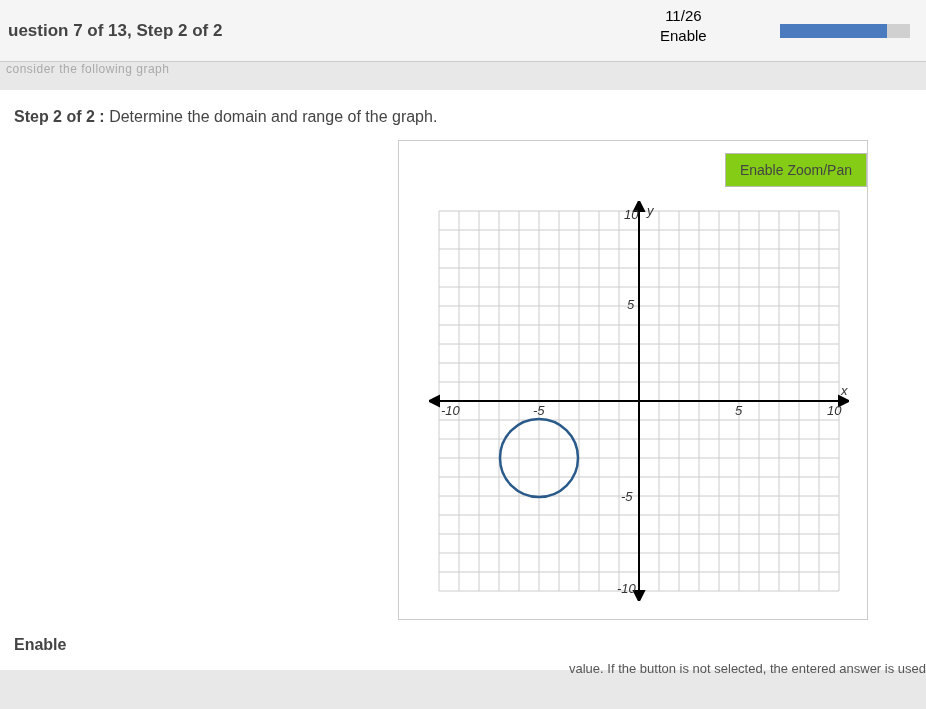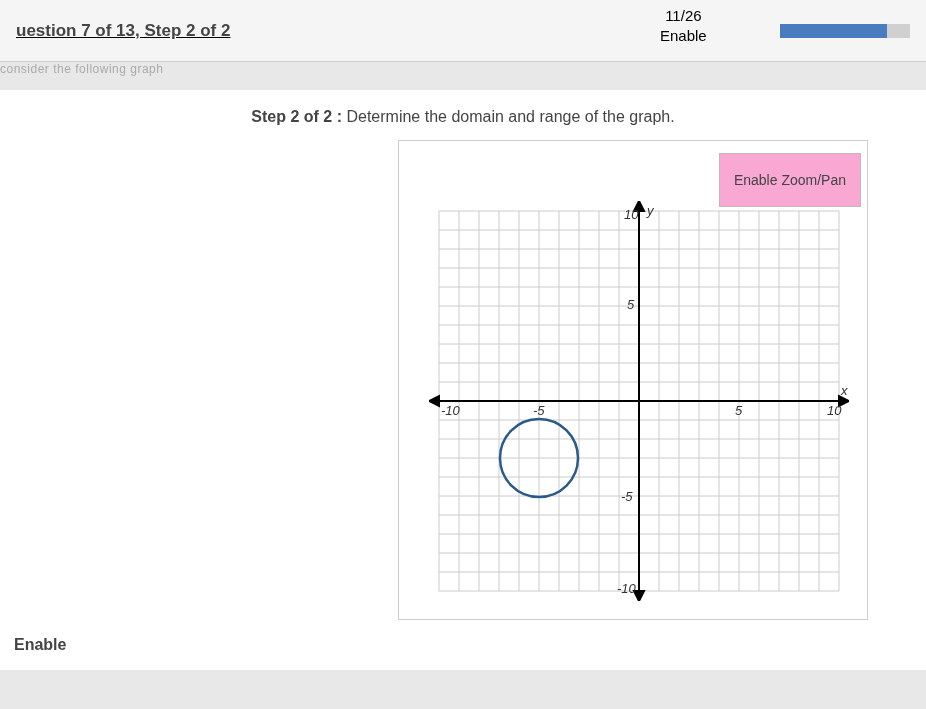--- a/index.html
+++ b/index.html
@@ -17,9 +17,8 @@
       height: 62px;
       display: flex;
       align-items: center;
-      padding: 0 16px;
+      padding: 0 8px;
       position: relative;
-      text-decoration: underline;
     }
     .question-title {
       font-size: 17px;

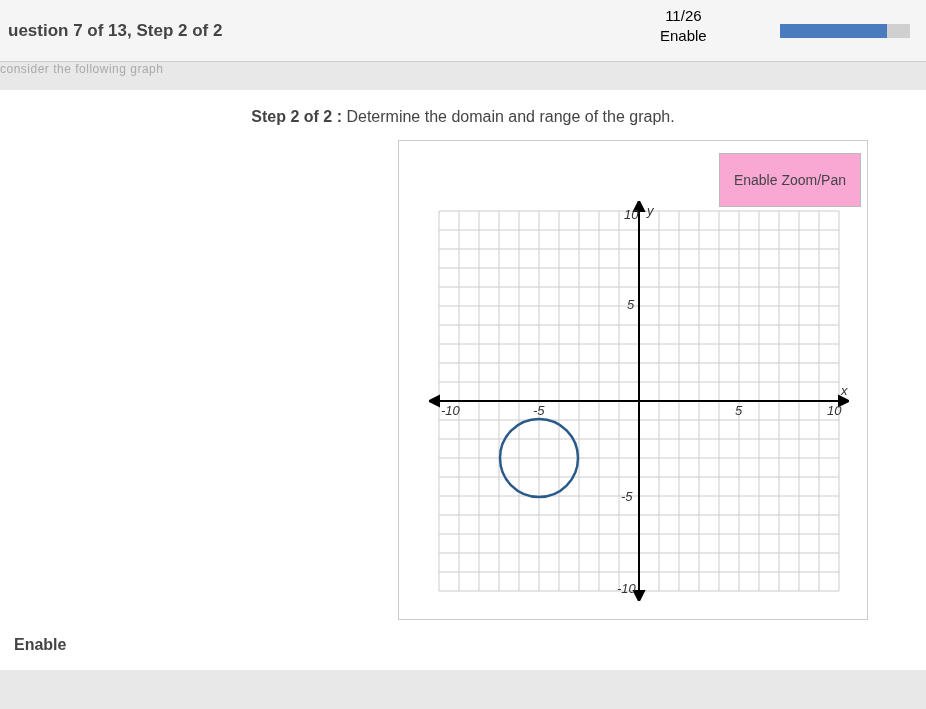--- a/index.html
+++ b/index.html
@@ -53,6 +53,7 @@
       left: 0;
       font-size: 12px;
       color: #aaa;
+      padding-left: 6px;
       letter-spacing: 0.5px;
     }
     .content {

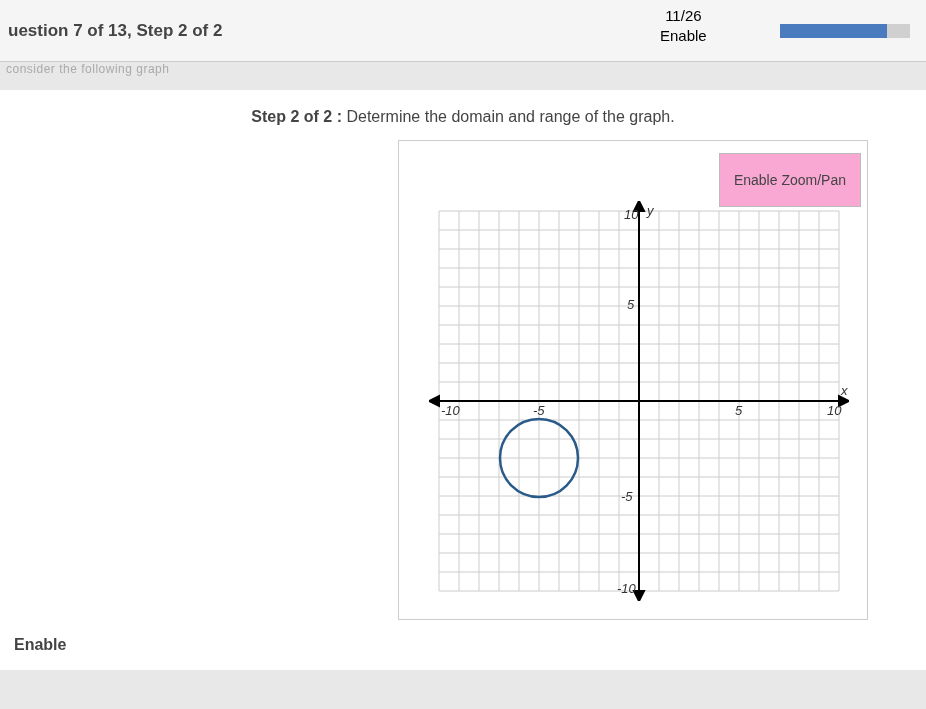--- a/index.html
+++ b/index.html
@@ -66,7 +66,6 @@
     .step-line {
       font-size: 16px;
       color: #444;
-      text-align: center;
     }
     .step-bold { font-weight: 700; }
     .graph-panel {

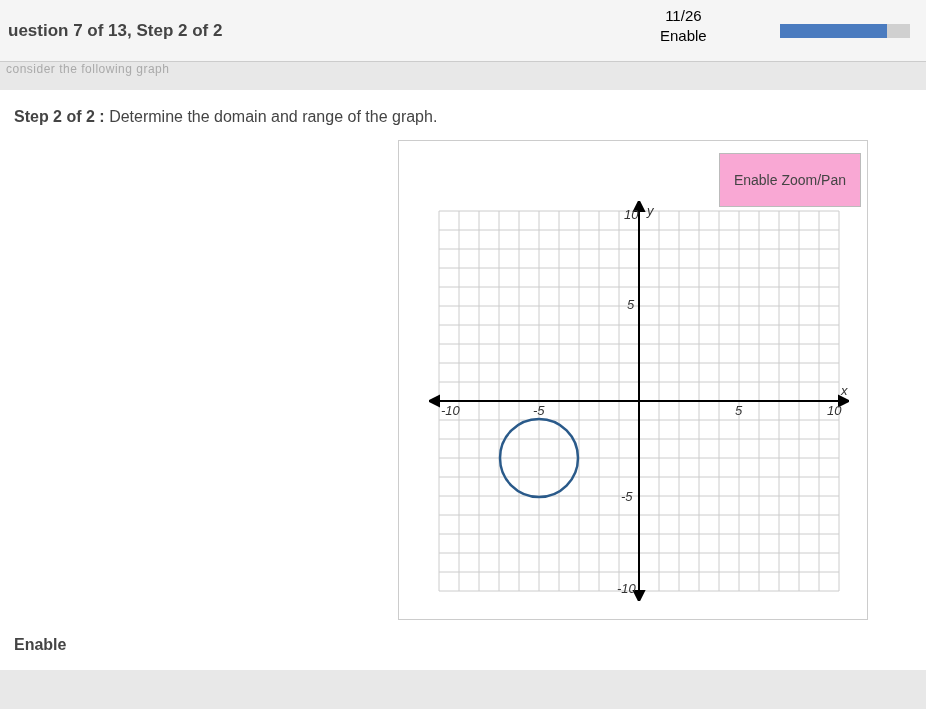--- a/index.html
+++ b/index.html
@@ -79,11 +79,11 @@
     }
     .zoom-btn {
       position: absolute;
-      right: 6px;
+      right: 0;
       top: 12px;
       border: 1px solid #bbb;
-      background: #f9a8d4;
-      padding: 18px 14px;
+      background: #84cc16;
+      padding: 8px 14px;
       font-size: 14px;
       color: #444;
       cursor: pointer;

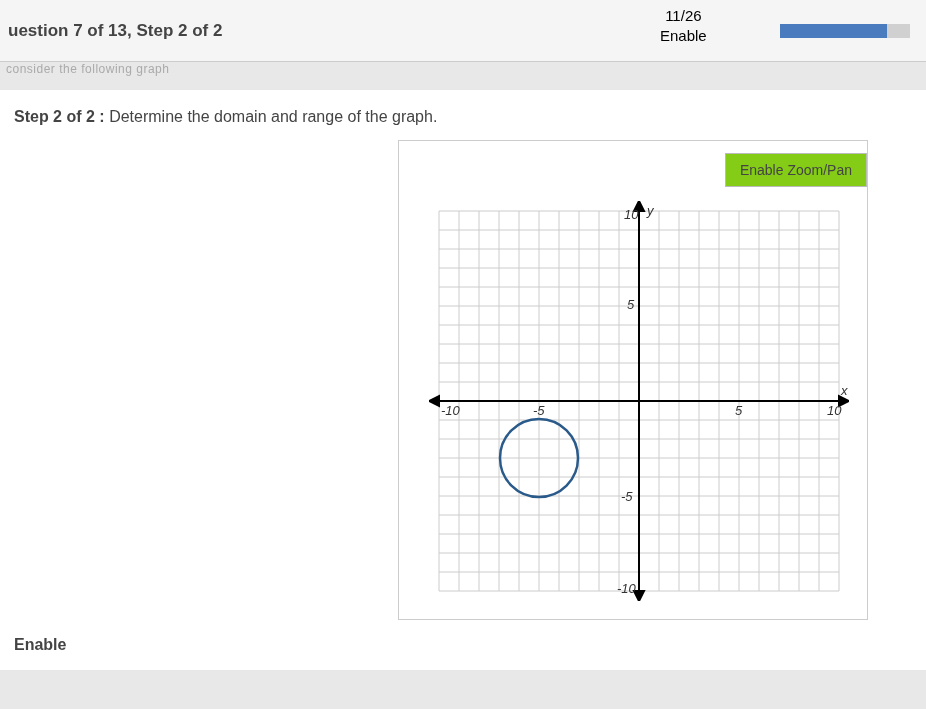--- a/index.html
+++ b/index.html
@@ -213,6 +213,7 @@
   </div>
 
   <div class="answer-section">Enable</div>
+  <div class="footer-text">value. If the button is not selected, the entered answer is used</div>
 </div>
 
 </body></html>

